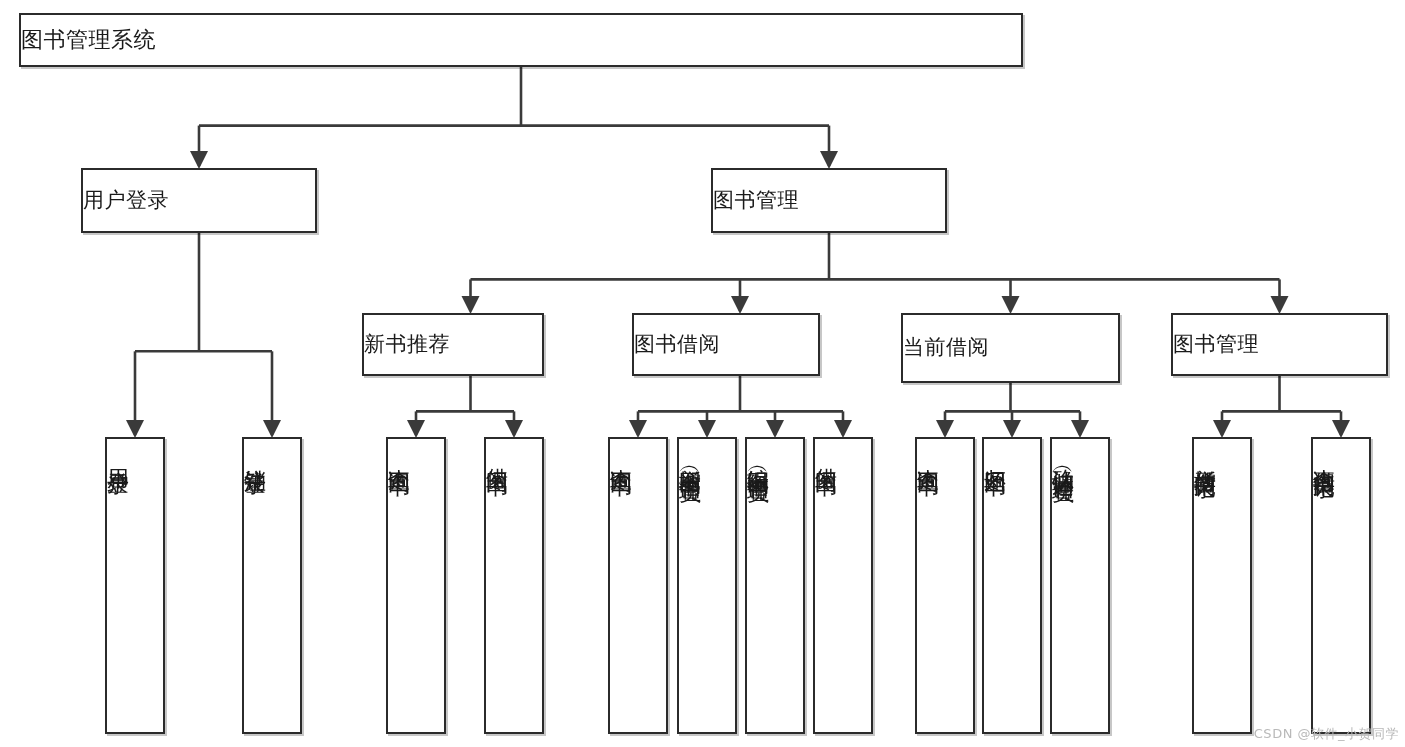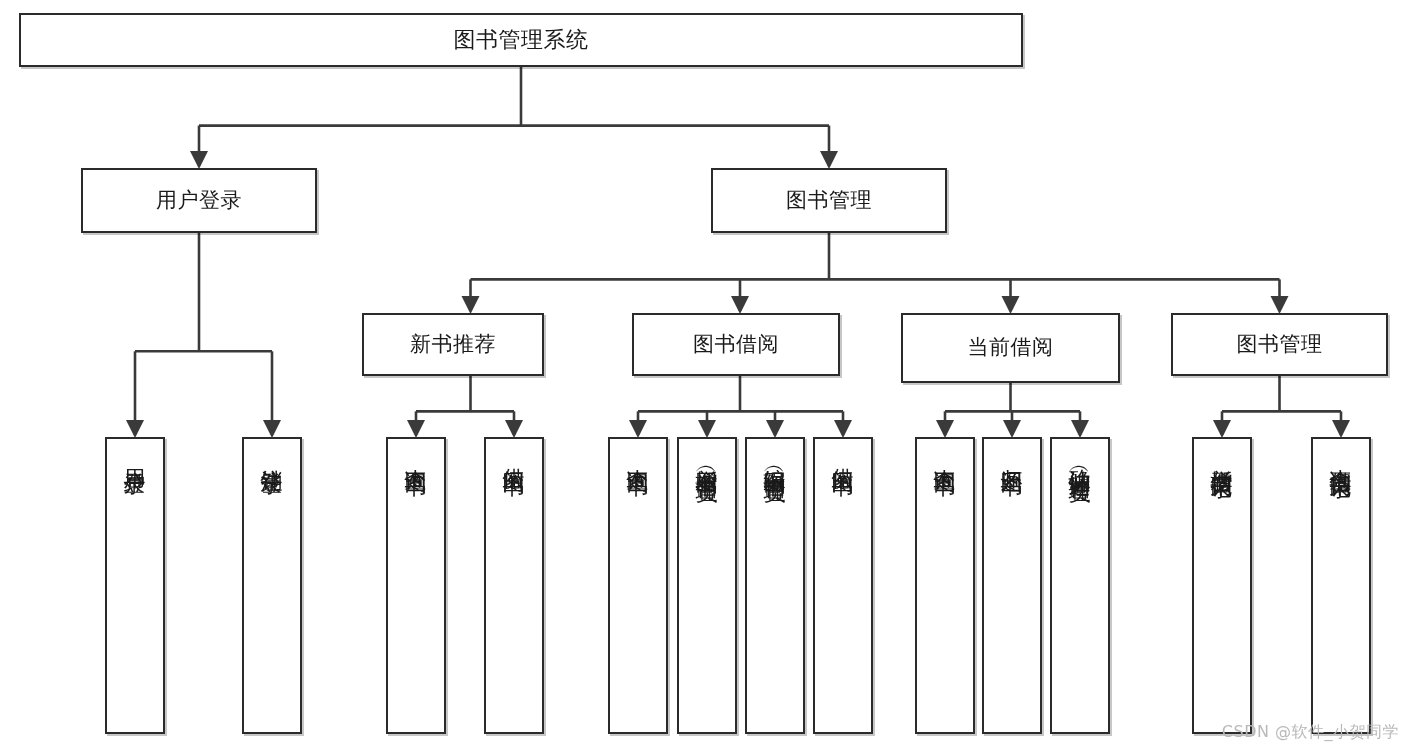--- a/index.html
+++ b/index.html
@@ -31,7 +31,6 @@
     background: #ffffff;
     display: flex;
     align-items: center;
-    justify-content: center;
     color: #1a1a1a;
     box-shadow: 2px 2px 0 rgba(0,0,0,0.22);
   }

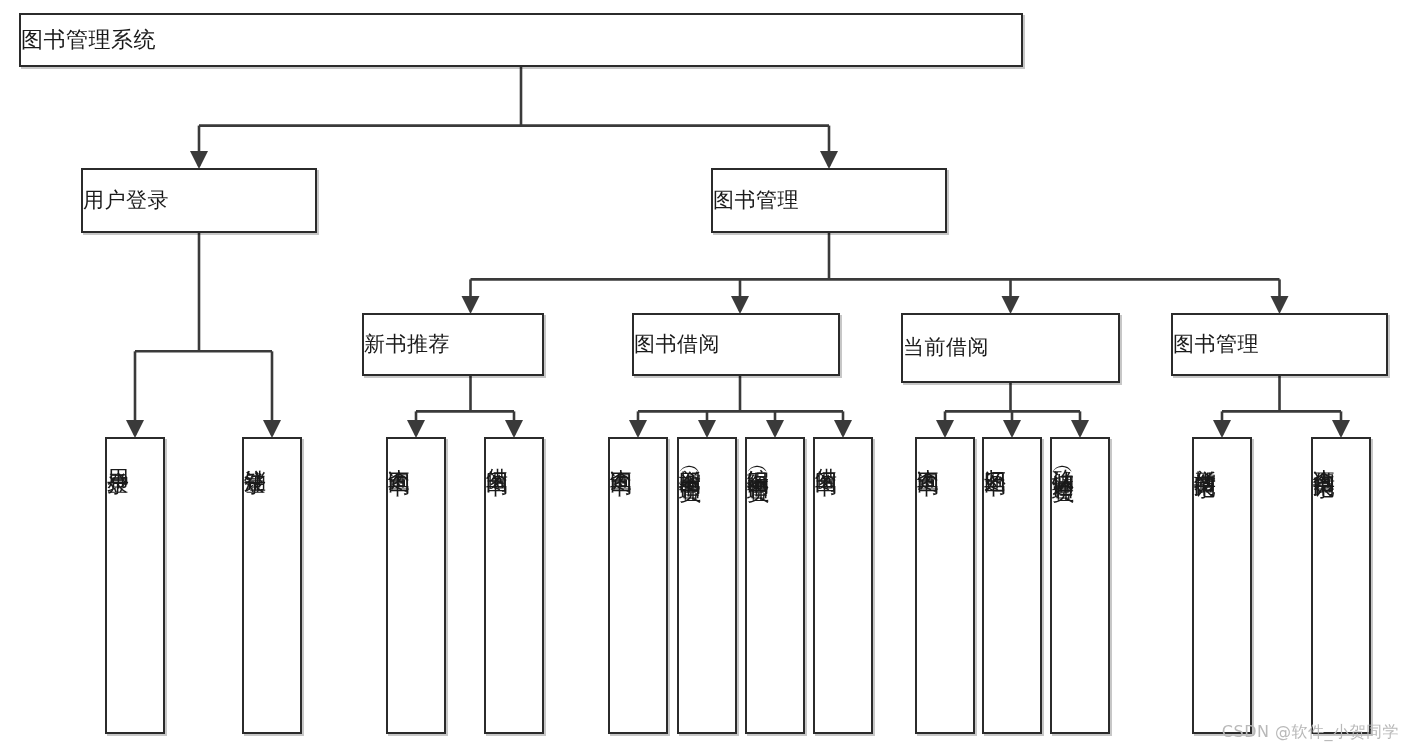--- a/index.html
+++ b/index.html
@@ -128,7 +128,7 @@
       <div class="node horiz" style="left: 362px; top: 313px; width: 182px; height: 63px;">
         <span class="lbl">新书推荐</span>
       </div>
-      <div class="node horiz" style="left: 632px; top: 313px; width: 208px; height: 63px;">
+      <div class="node horiz" style="left: 632px; top: 313px; width: 188px; height: 63px;">
         <span class="lbl">图书借阅</span>
       </div>
       <div class="node horiz" style="left: 901px; top: 313px; width: 219px; height: 70px;">

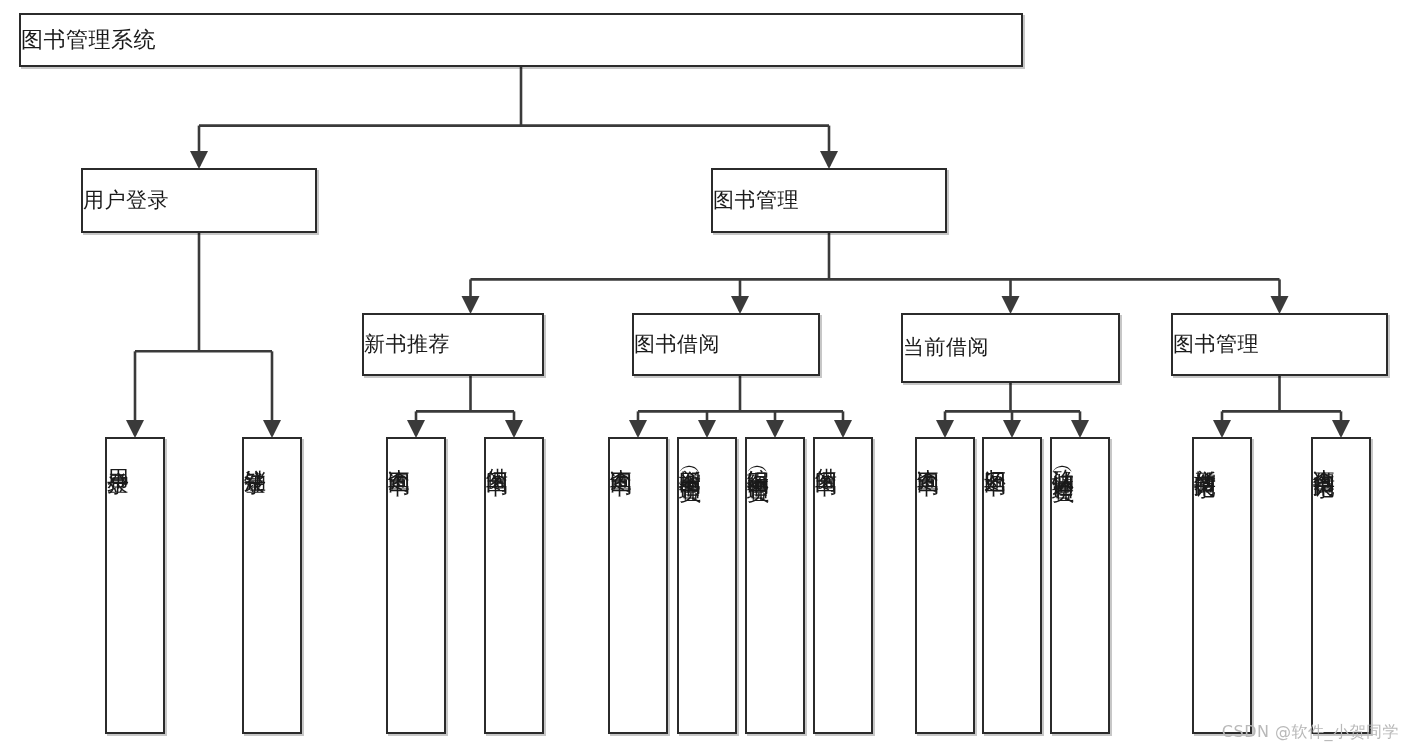--- a/index.html
+++ b/index.html
@@ -62,7 +62,7 @@
     position: absolute;
     right: 6px;
     bottom: 4px;
-    font-size: 16px;
+    font-size: 13px;
     color: #b9b9b9;
     letter-spacing: 0.5px;
     white-space: nowrap;

